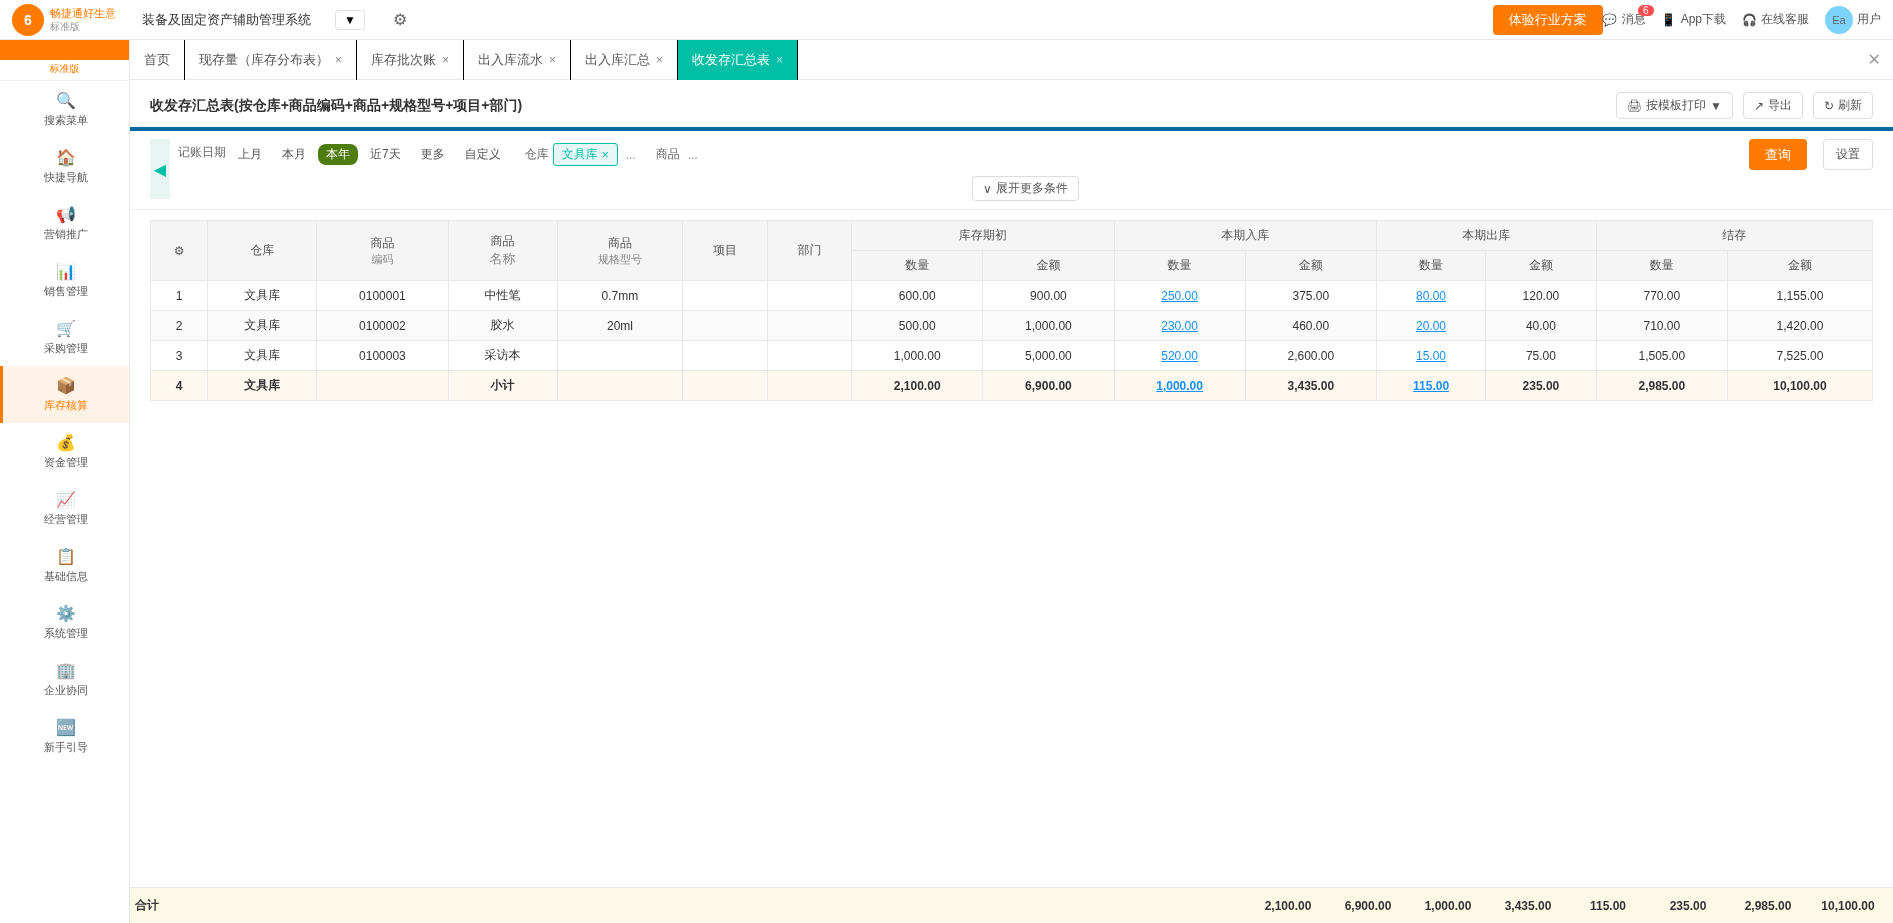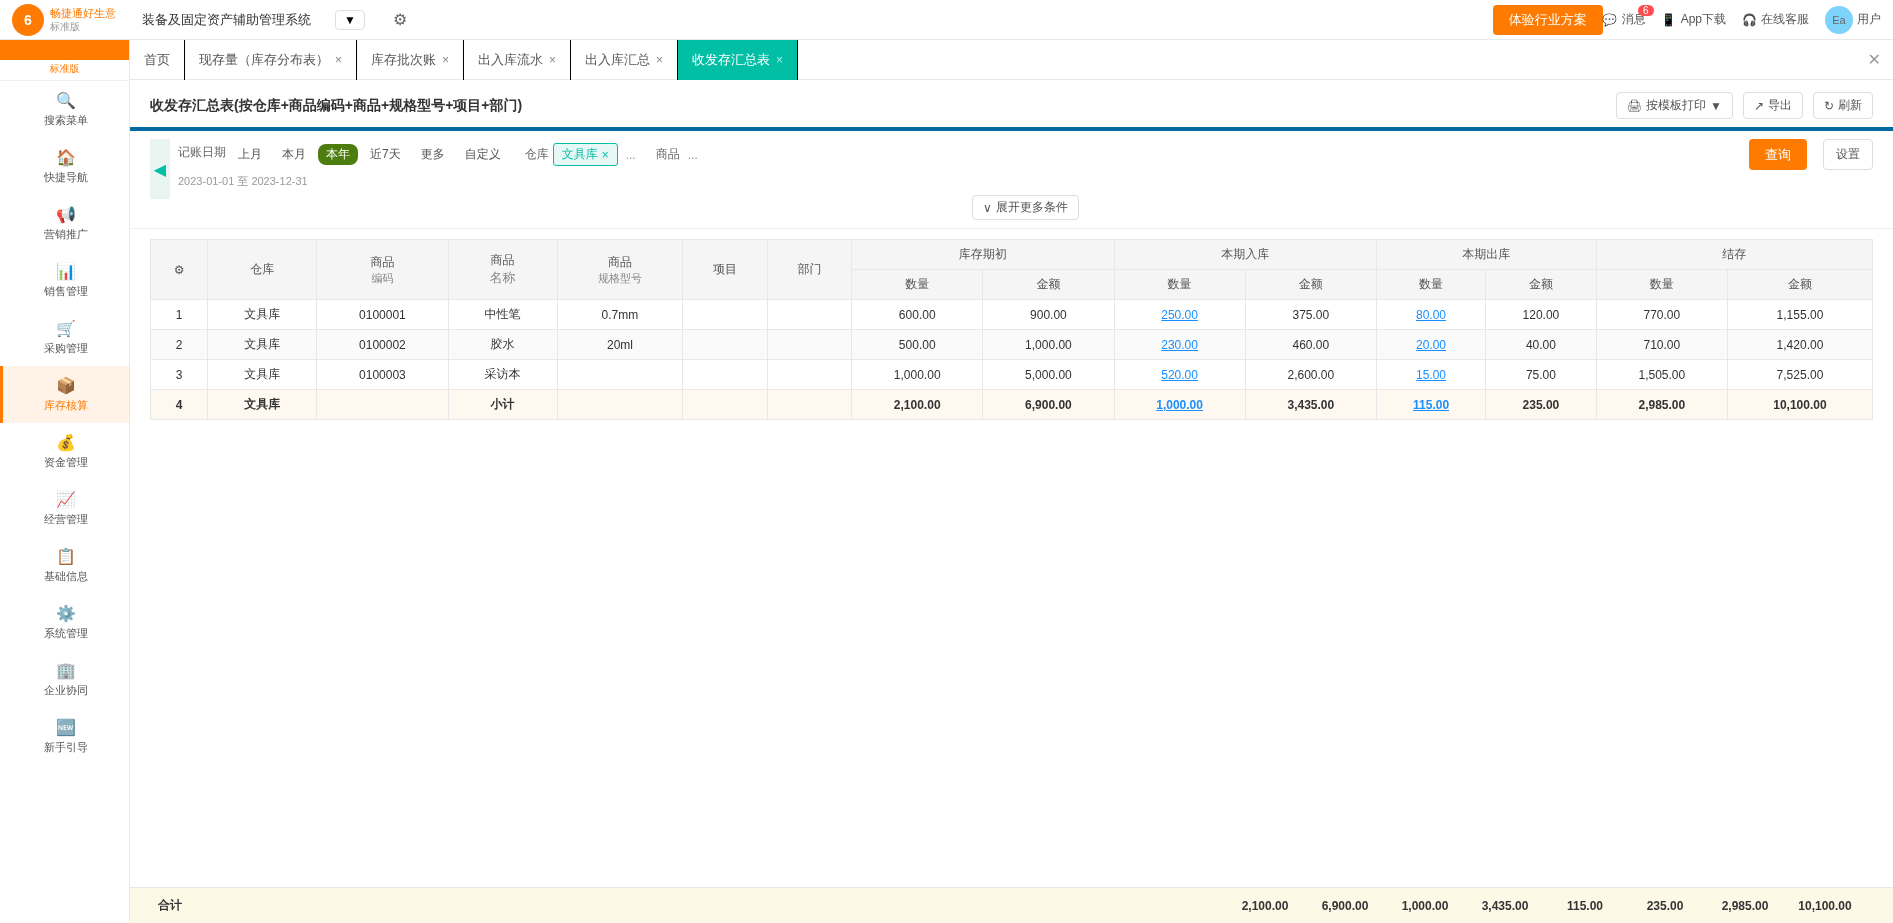--- a/index.html
+++ b/index.html
@@ -253,9 +253,6 @@
                 </div>
               </div>
 
-              <div style="margin-top:4px;">
-                <span style="font-size:11px;color:#999;">2023-01-01 至 2023-12-31</span>
-              </div>
 
               <div style="margin-top:6px;display:flex;justify-content:center;">
                 <button class="expand-btn">

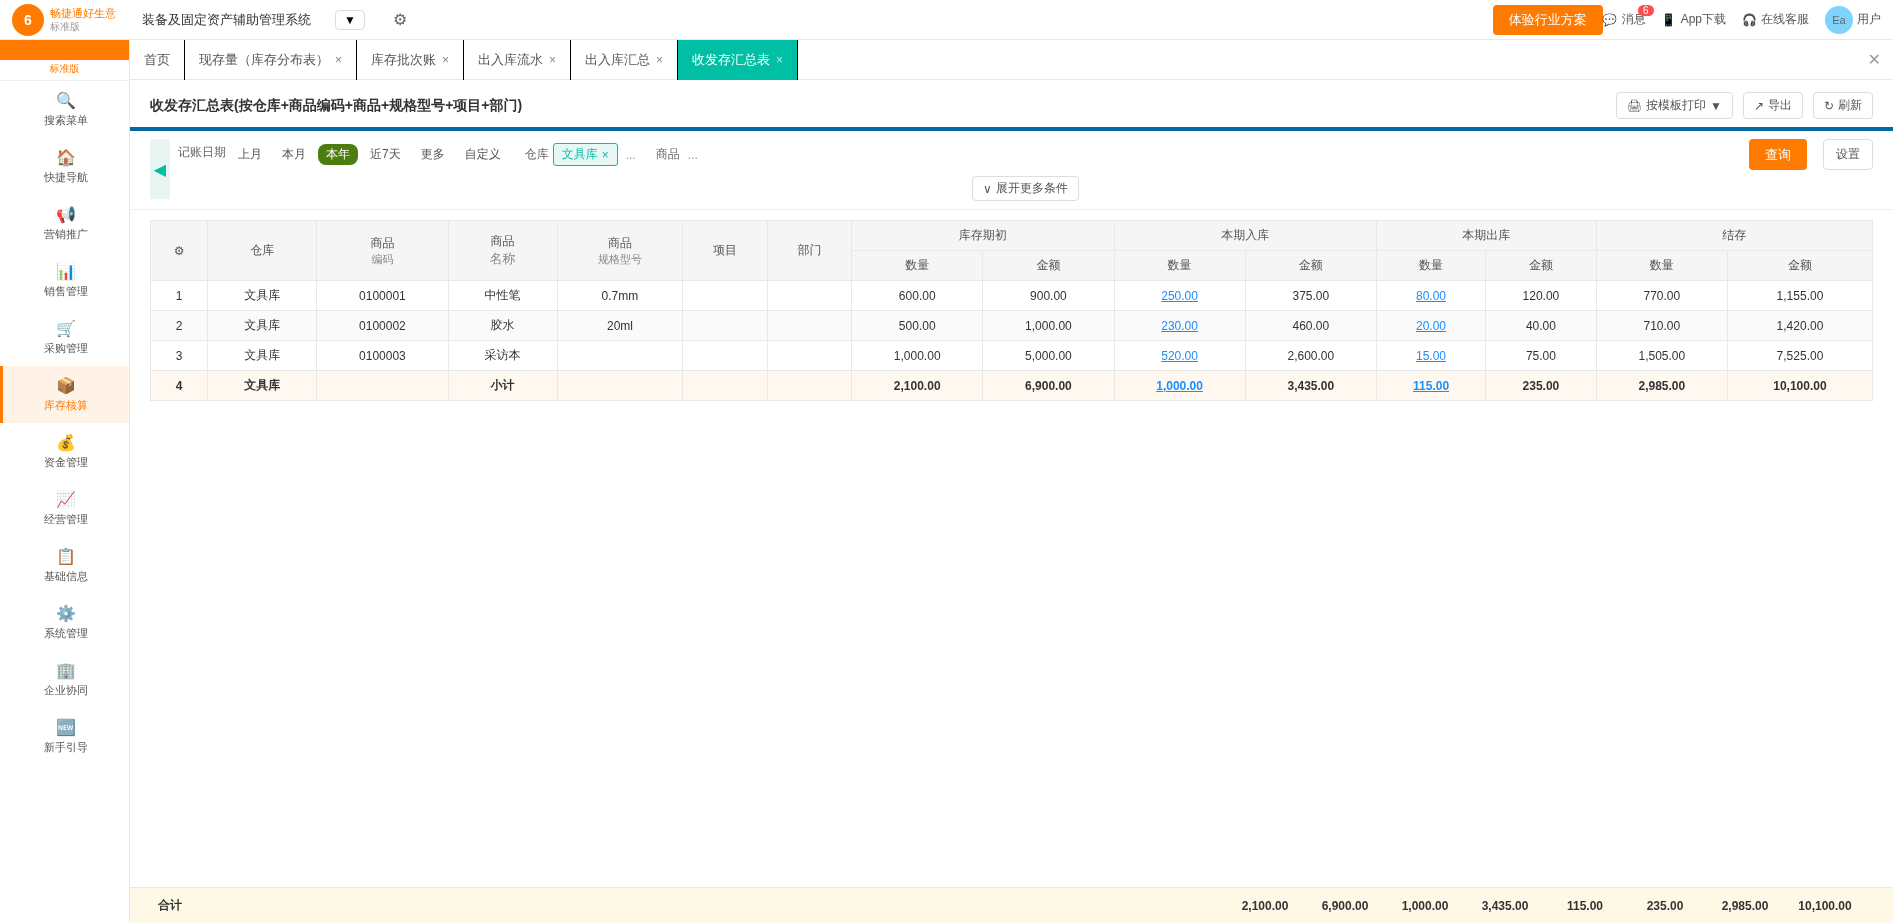--- a/index.html
+++ b/index.html
@@ -68,7 +68,7 @@
     .side-arrow { width: 20px; background: #e8f5f3; border: none; cursor: pointer; color: #00bfa5; font-size: 16px; display: flex; align-items: center; justify-content: center; }
 
     
-    .bottom-total-bar { height: 36px; background: #fef9e7; border-top: 1px solid #e8e8e8; display: flex; align-items: center; padding: 0 28px; font-size: 12px; font-weight: bold; flex-shrink: 0; }
+    .bottom-total-bar { height: 36px; background: #fef9e7; border-top: 1px solid #e8e8e8; display: flex; align-items: center; padding: 0 5px; font-size: 12px; font-weight: bold; flex-shrink: 0; }
   </style>
 </head>
 <body>

